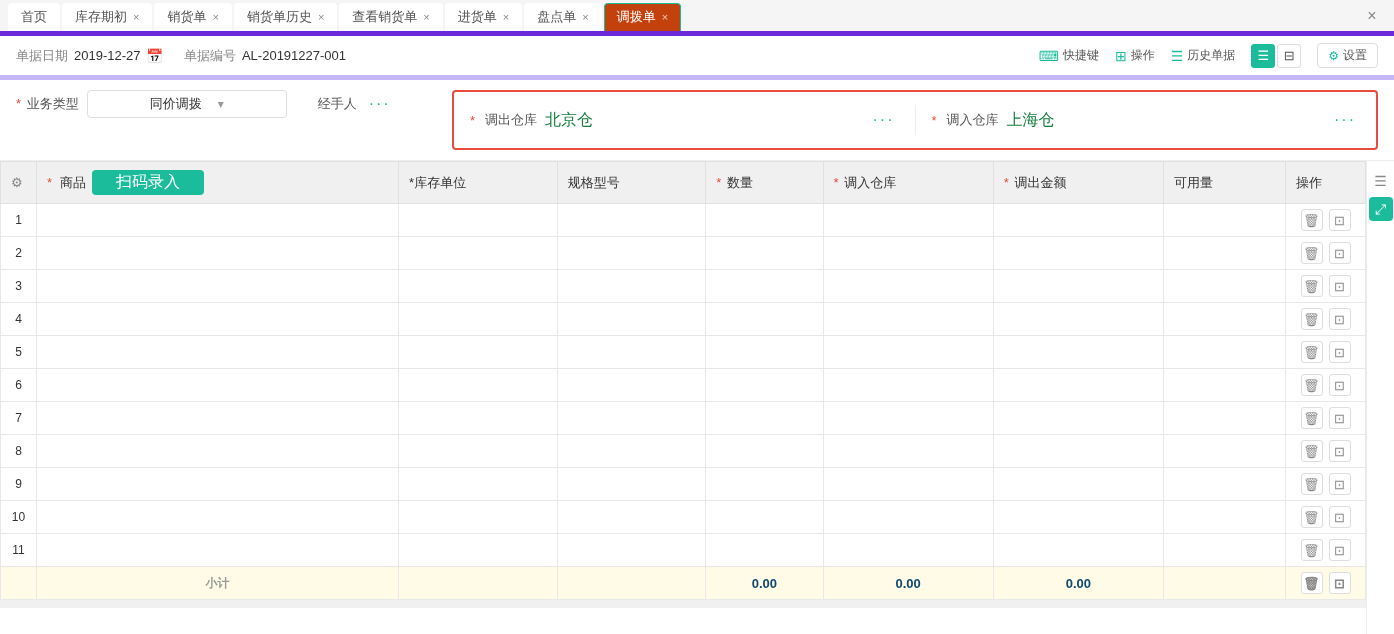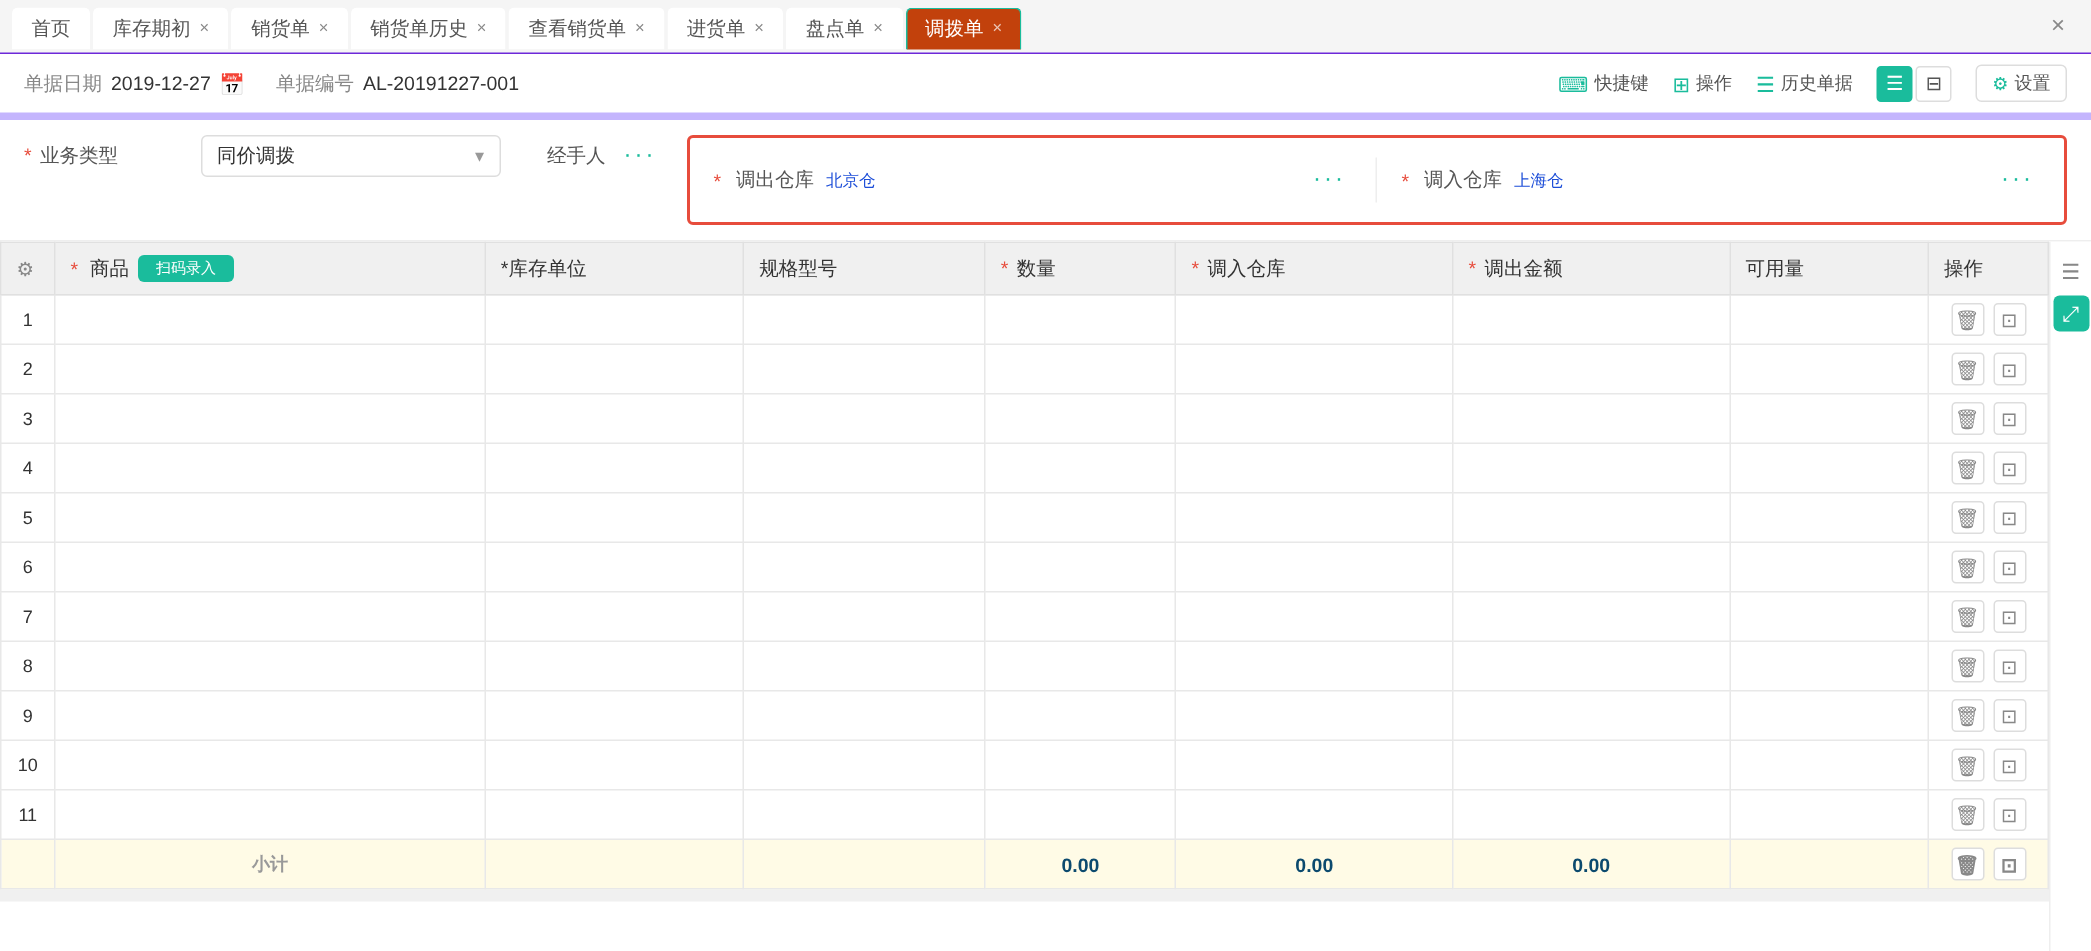--- a/index.html
+++ b/index.html
@@ -7,7 +7,7 @@
 
     
     .tab-bar {
-      display: flex; align-items: center; background: #f5f5f5; border-bottom: 1px solid #6d28d9;
+      display: flex; align-items: center; background: #f5f5f5; border-bottom: 5px solid #6d28d9;
       height: 36px; padding: 0 8px; gap: 2px;
     }
     .tab {

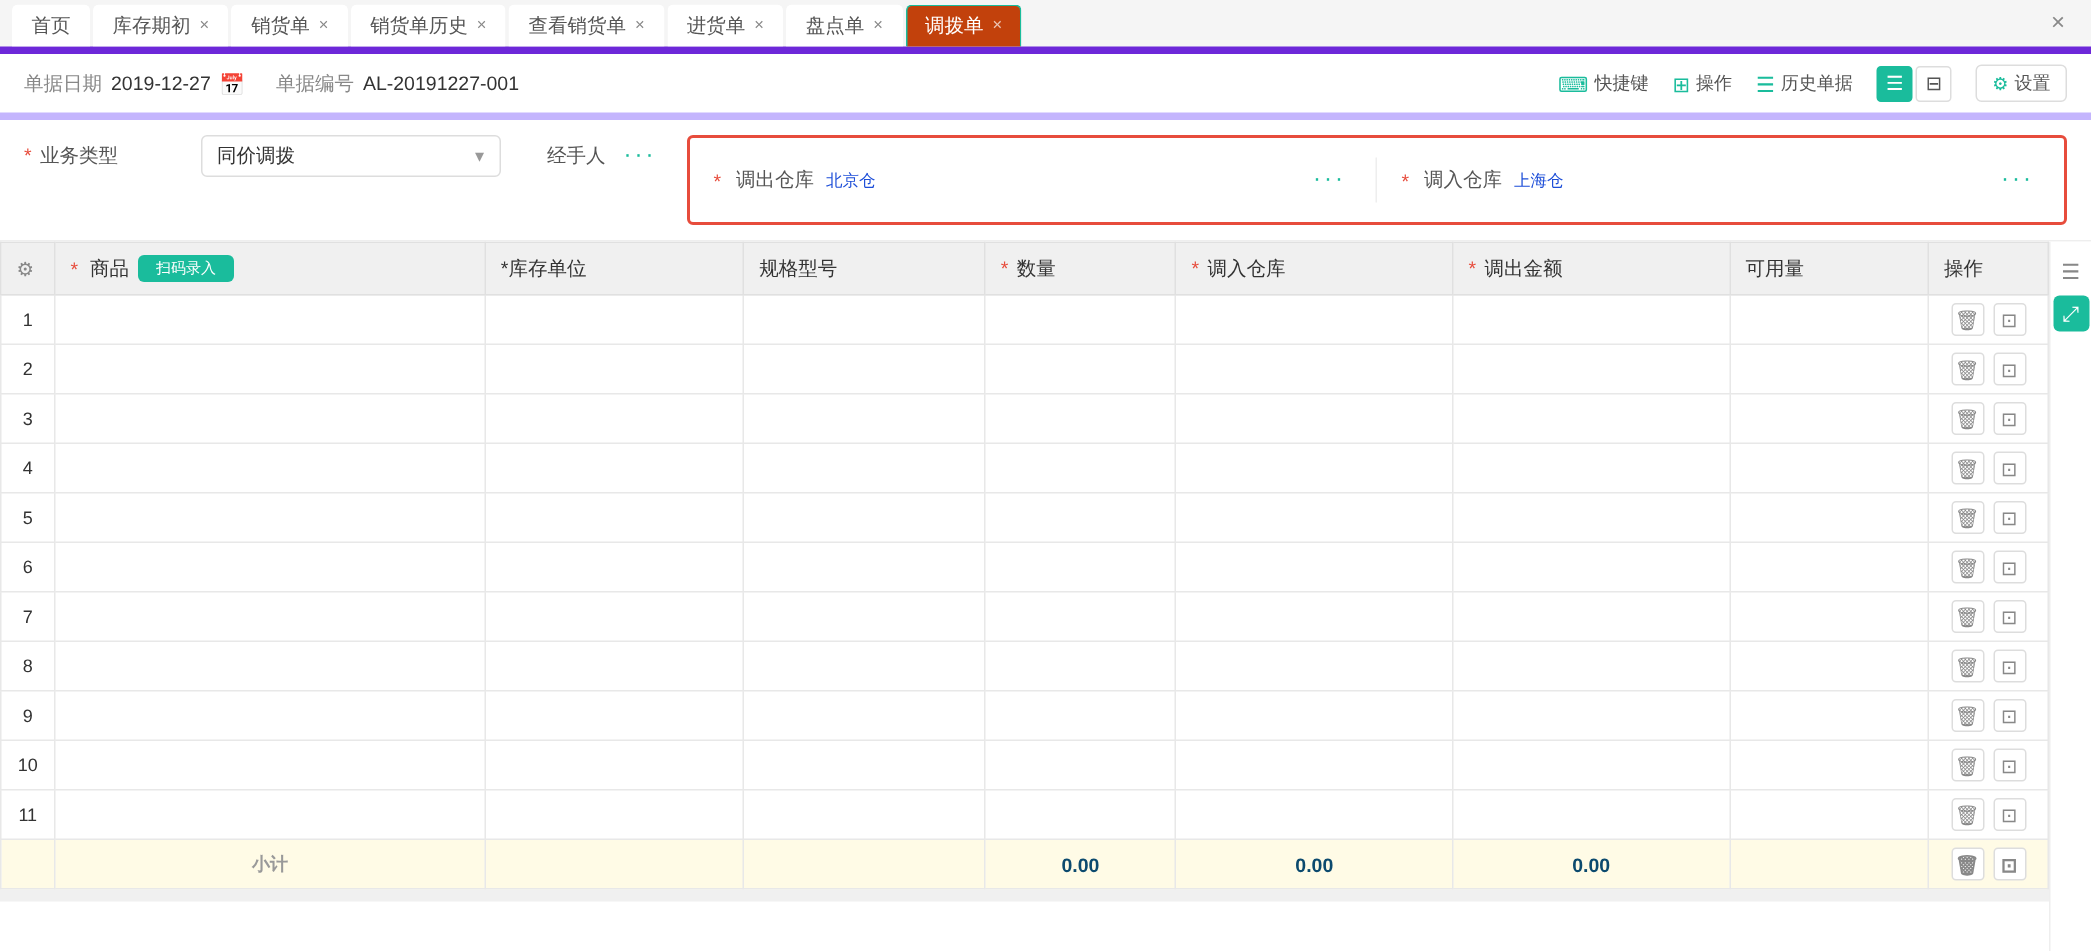--- a/index.html
+++ b/index.html
@@ -70,8 +70,7 @@
     .form-select {
       display: flex; align-items: center; gap: 16px; border: 1px solid #ddd; border-radius: 4px;
       padding: 4px 10px; min-width: 200px; cursor: pointer; background: #fff;
-      justify-content: space-between;
-      margin-left: 47px;
+      justify-content: center;
     }
     .form-select .chevron { color: #999; font-size: 12px; }
     .form-input-plain {

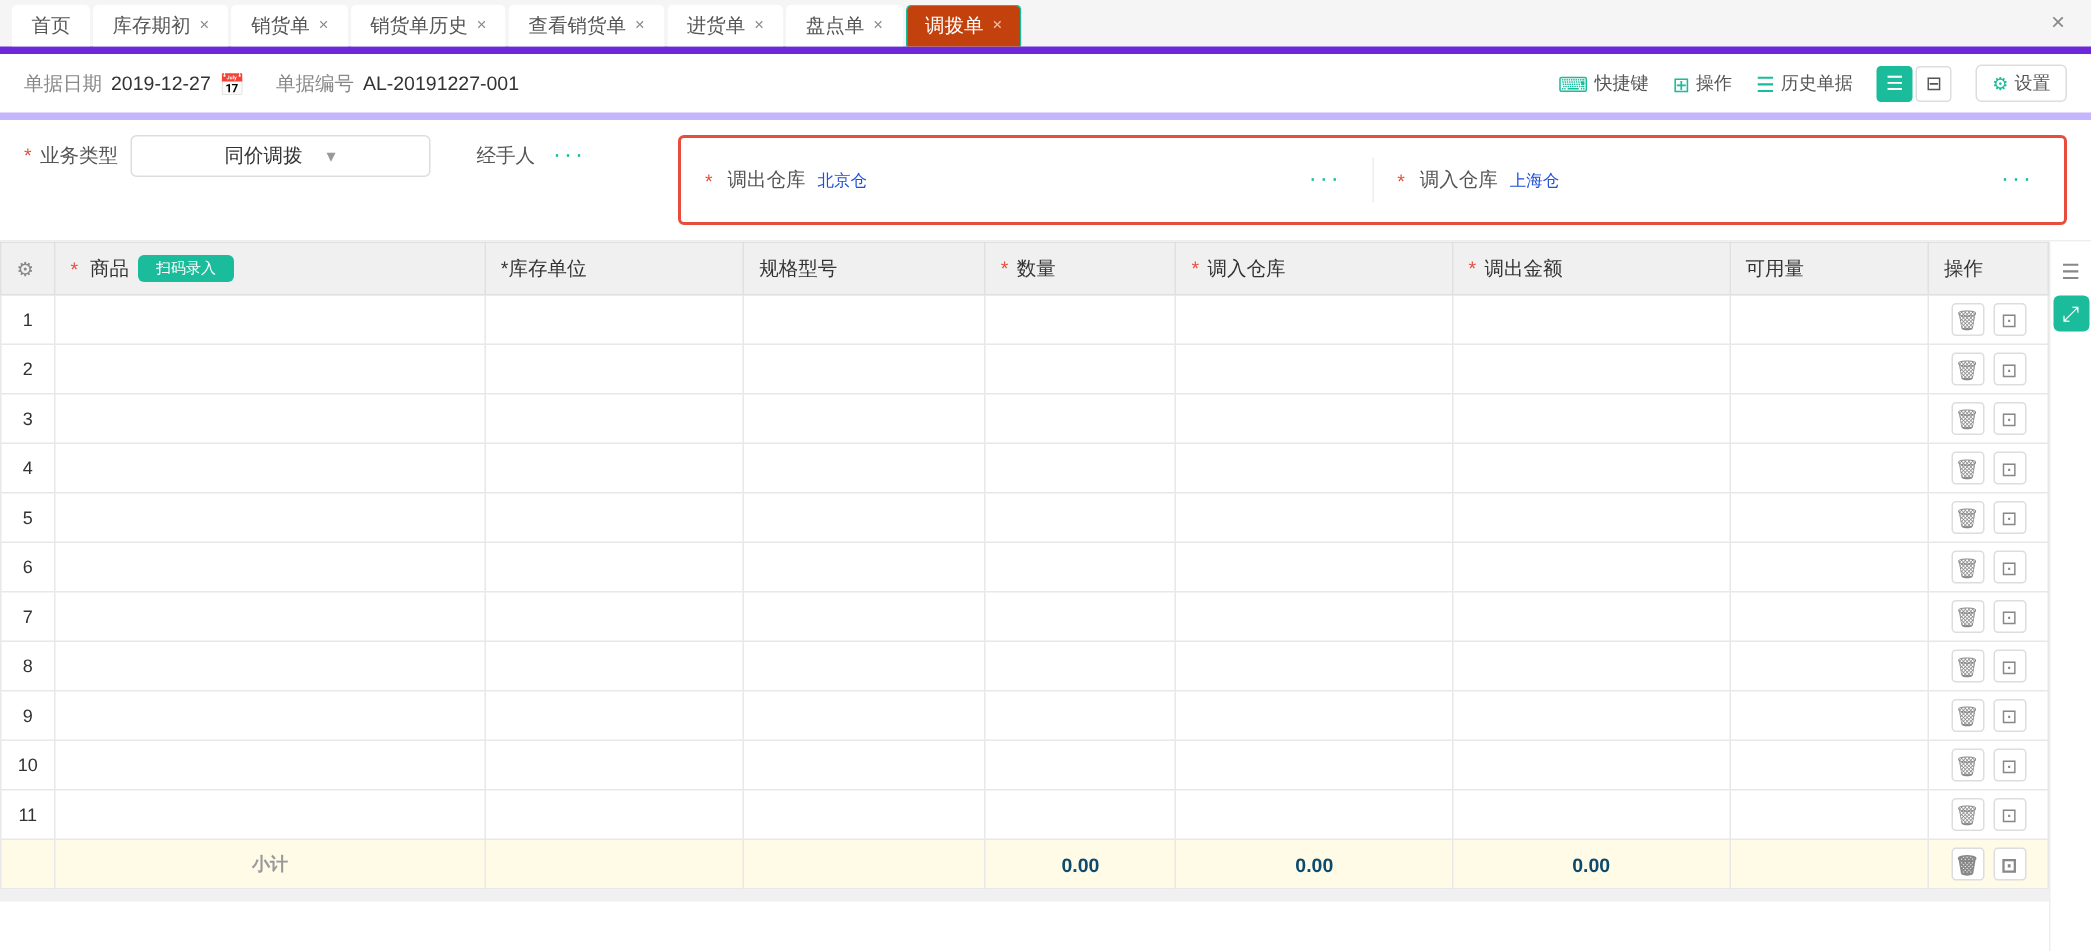--- a/index.html
+++ b/index.html
@@ -88,7 +88,7 @@
     }
     .warehouse-divider { width: 1px; height: 30px; background: #eee; margin: 0 16px; }
     .warehouse-label { color: #555; white-space: nowrap; }
-    .warehouse-value { color: #1d4ed8; font-size: 11px; }
+    .warehouse-value { color: #15803d; font-size: 16px; }
     .data-table { width: 100%; border-collapse: collapse; font-size: 13px; }
     .data-table thead tr { background: #f0f0f0; }
     .data-table th {

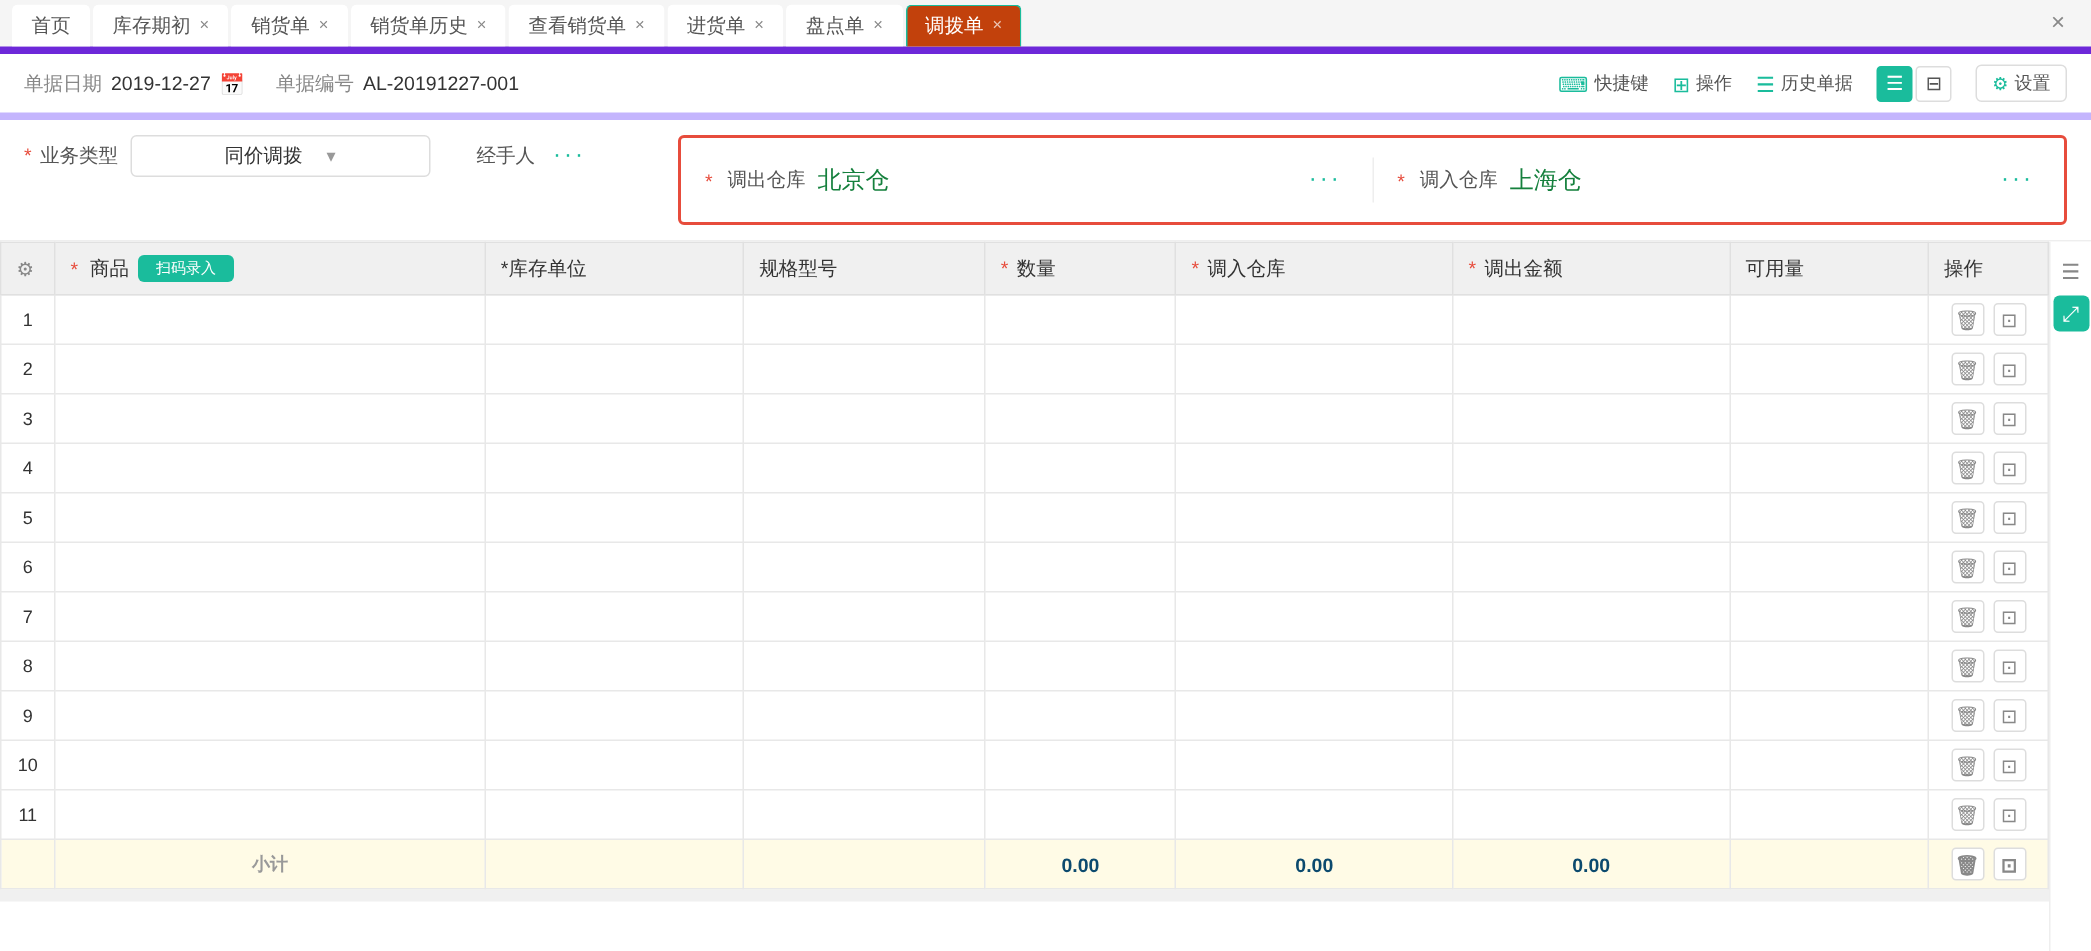--- a/index.html
+++ b/index.html
@@ -105,8 +105,8 @@
     .action-cell { display: flex; align-items: center; justify-content: center; gap: 6px; height: 32px; }
     .icon-btn { width: 22px; height: 22px; display: flex; align-items: center; justify-content: center; cursor: pointer; border: 1px solid #ddd; border-radius: 3px; color: #888; font-size: 13px; background: #fff; }
     .scan-btn {
-      background: #1abc9c; color: #fff; border-radius: 4px; padding: 2px 12px;
-      font-size: 10px; cursor: pointer; white-space: nowrap;
+      background: #1abc9c; color: #fff; border-radius: 4px; padding: 2px 24px;
+      font-size: 16px; cursor: pointer; white-space: nowrap;
     }
     .th-gear { width: 36px; text-align: center; }
     .gear-icon-th { color: #888; cursor: pointer; }

